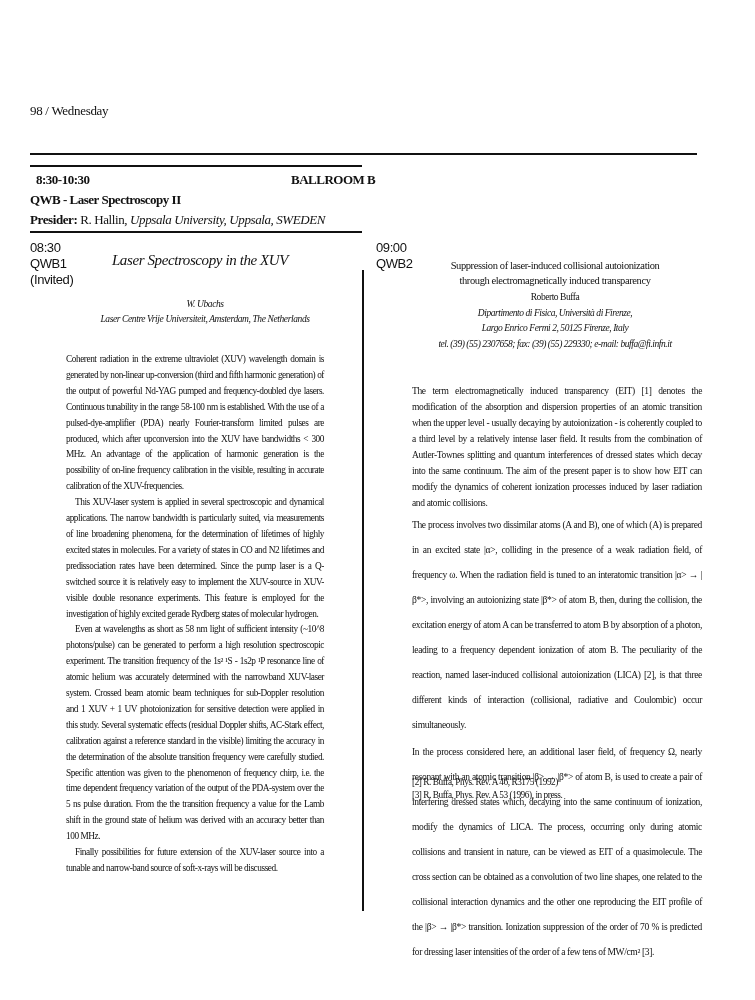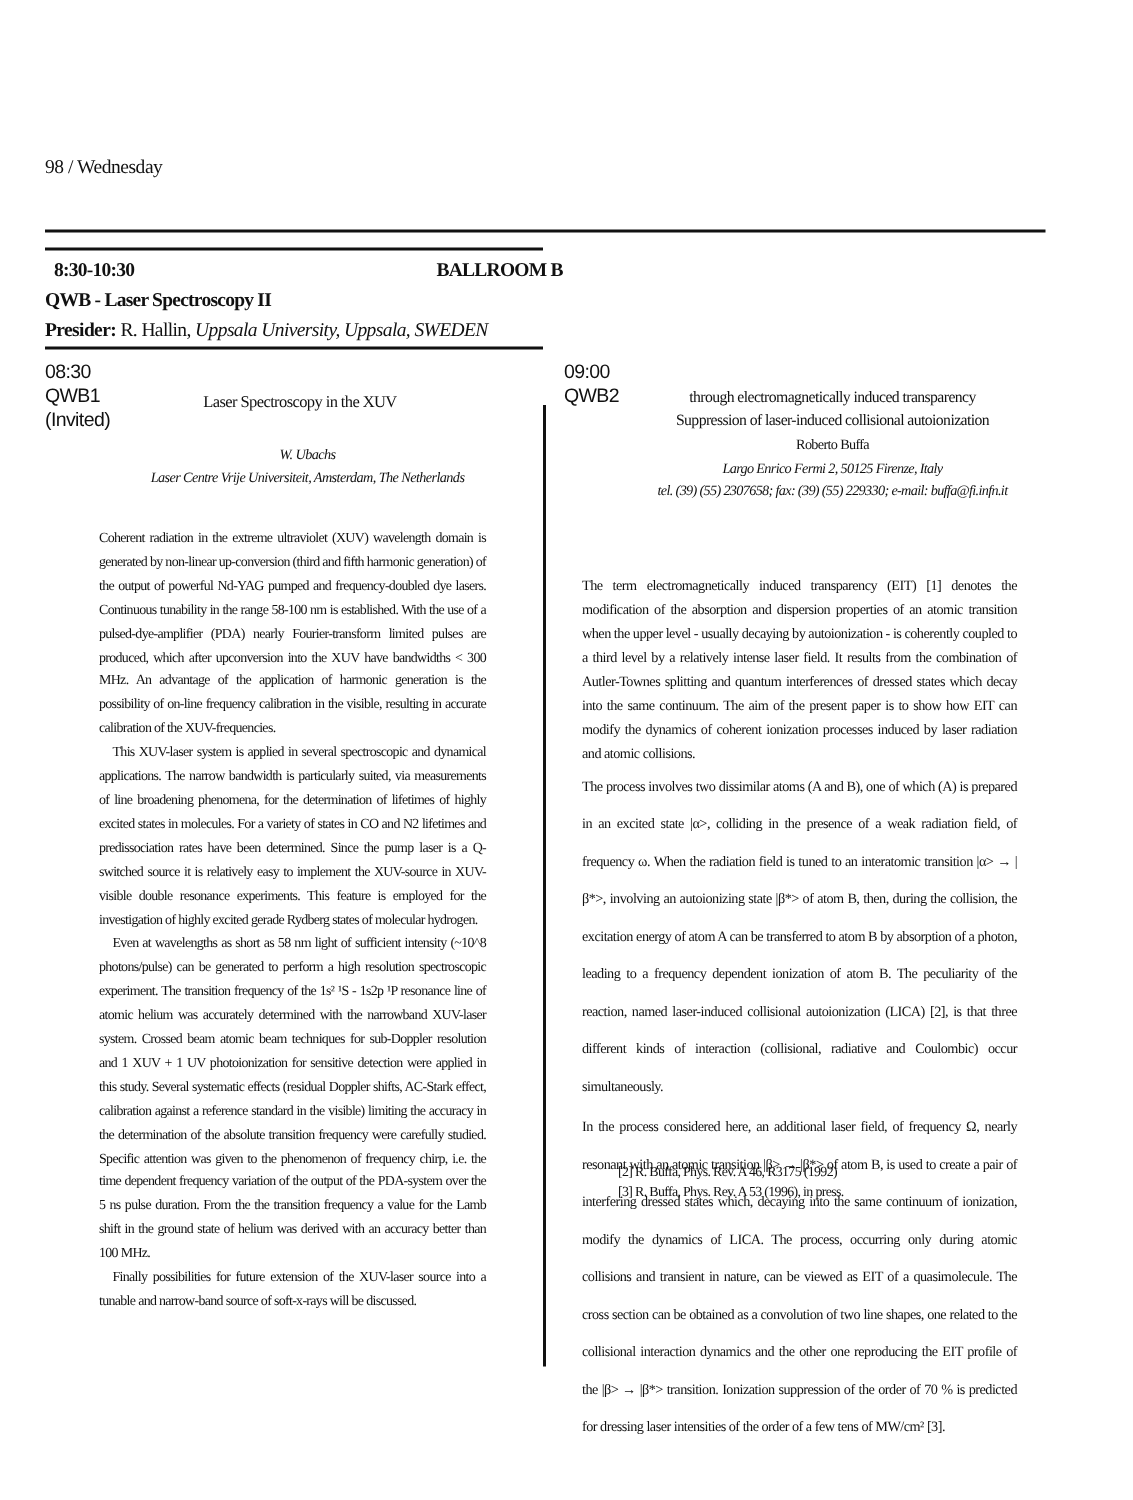--- a/index.html
+++ b/index.html
@@ -34,7 +34,7 @@
   .p2-code { left: 376px; top: 240px; }
 
   .center { text-align: center; }
-  .title1 { left: 90px; top: 262px; width: 220px; font-size: 11px; letter-spacing: -0.4px; }
+  .title1 { left: 90px; top: 252px; width: 220px; font-size: 15px; letter-spacing: -0.4px; font-style: italic; }
   .title2 { left: 420px; top: 258px; width: 270px; font-size: 10.5px; line-height: 15px; letter-spacing: -0.4px; }
 
   .auth1 { left: 60px; top: 297px; width: 290px; font-size: 9.5px; line-height: 15px; letter-spacing: -0.4px; }

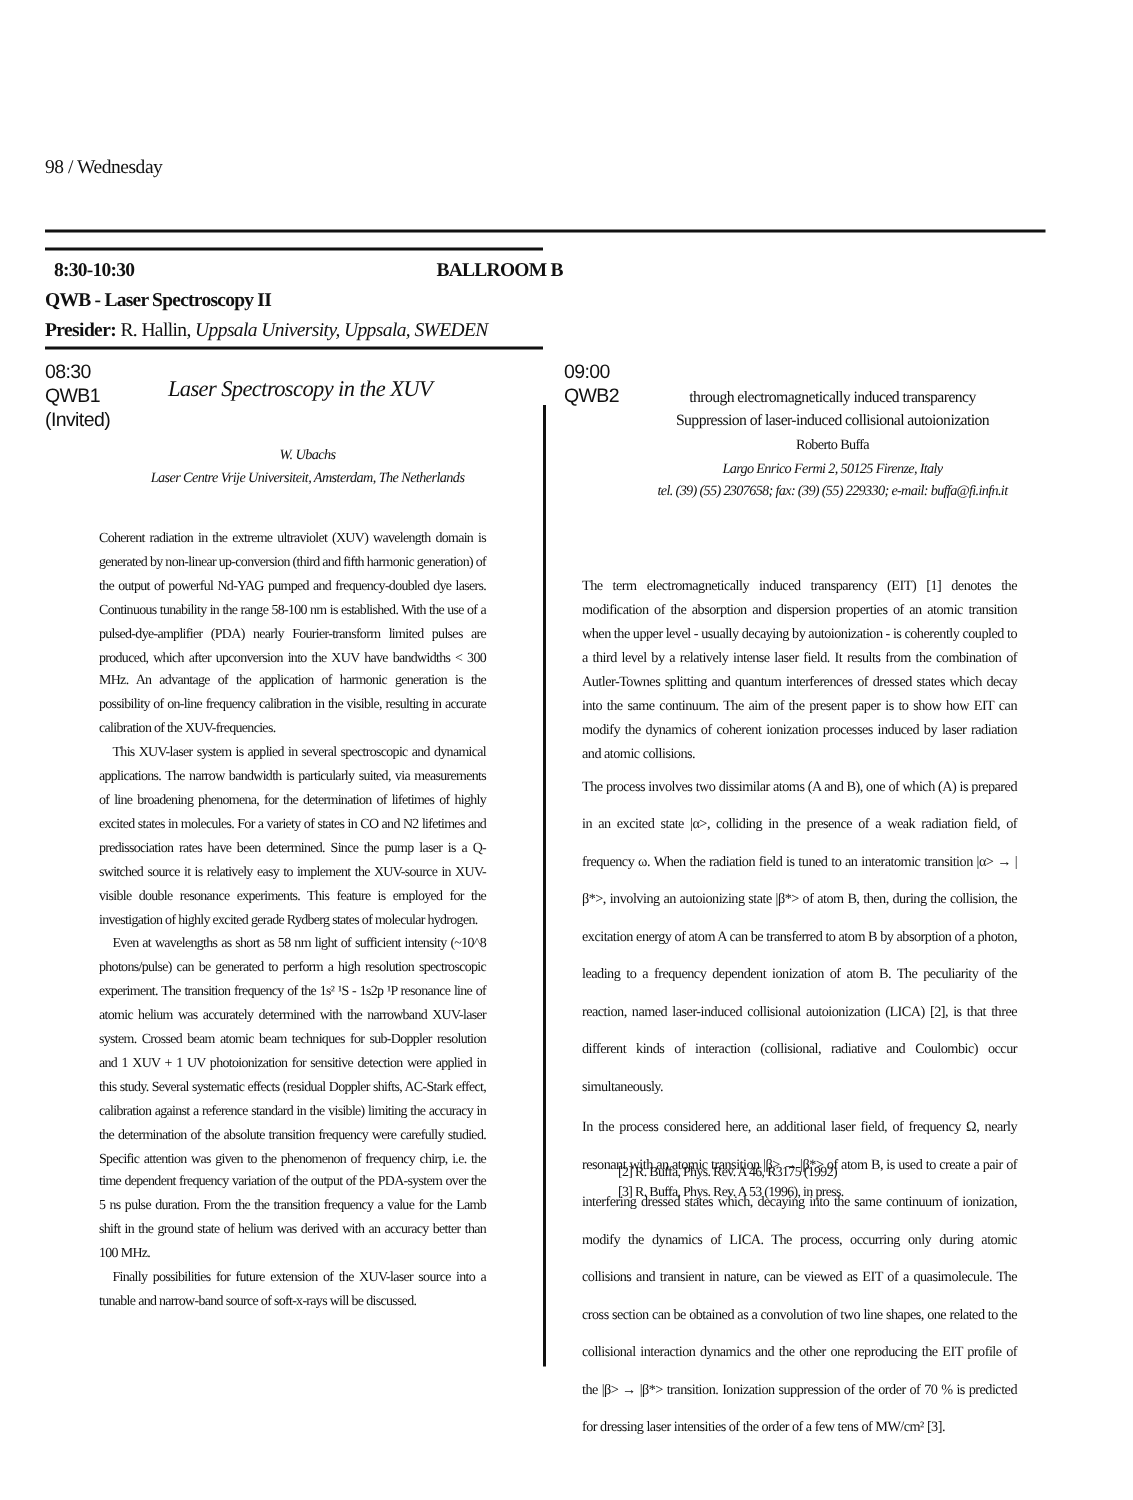--- a/index.html
+++ b/index.html
@@ -102,8 +102,8 @@
   <div>QWB2</div>
 </div>
 <div class="abs center title2">
+  <div>Suppression of laser-induced collisional autoionization</div>
   <div>through electromagnetically induced transparency</div>
-  <div>Suppression of laser-induced collisional autoionization</div>
 </div>
 <div class="abs center auth2">
   <div>Roberto Buffa</div>

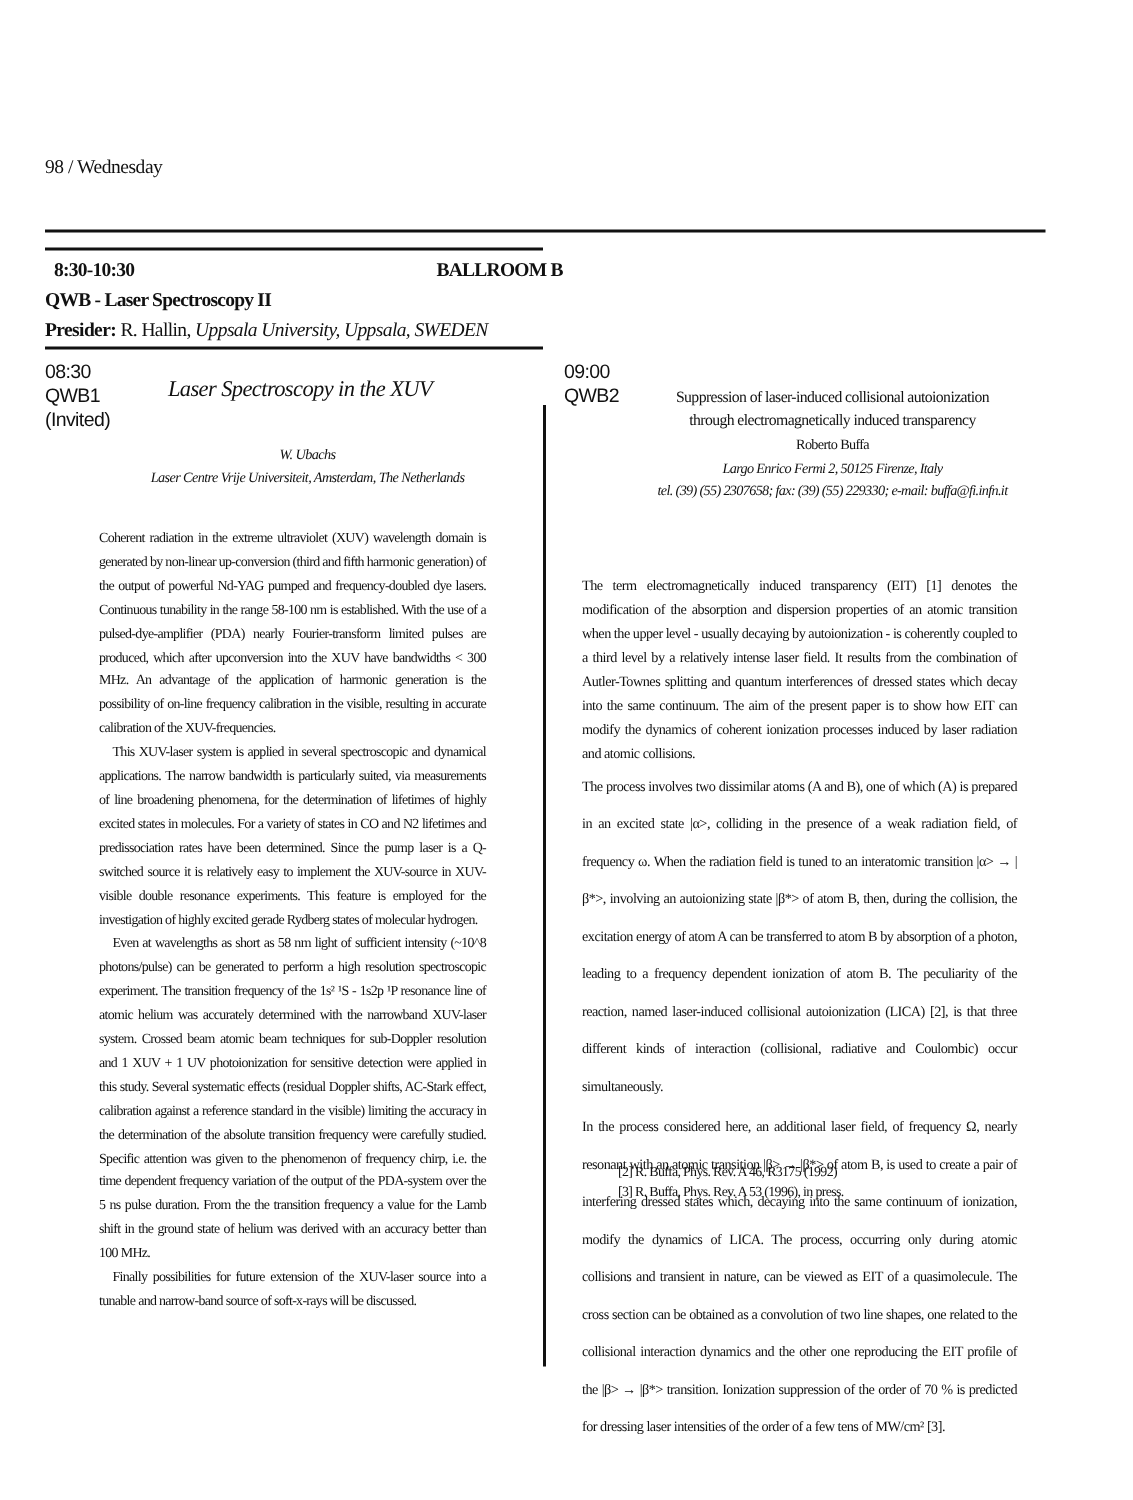--- a/index.html
+++ b/index.html
@@ -107,6 +107,7 @@
 </div>
 <div class="abs center auth2">
   <div>Roberto Buffa</div>
+  <div class="affil">Dipartimento di Fisica, Università di Firenze,</div>
   <div class="addr">Largo Enrico Fermi 2, 50125 Firenze, Italy</div>
   <div class="contact">tel. (39) (55) 2307658; fax: (39) (55) 229330; e-mail: buffa@fi.infn.it</div>
 </div>

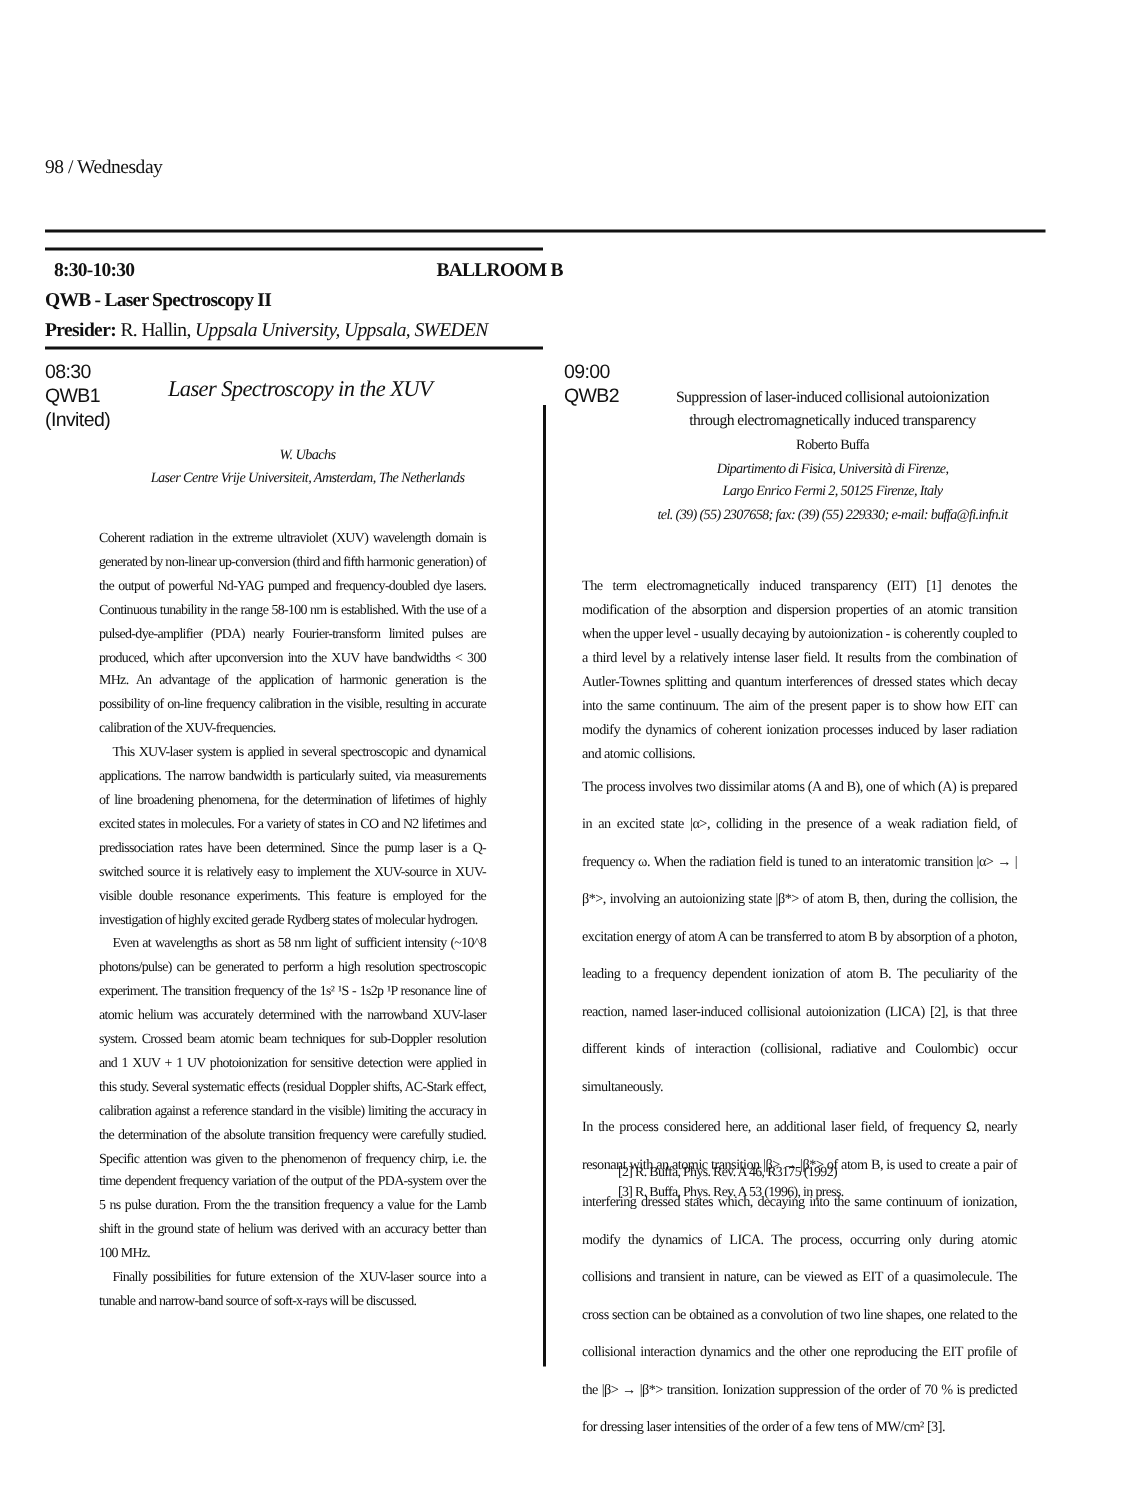--- a/index.html
+++ b/index.html
@@ -50,7 +50,7 @@
   .body1 p.ind { text-indent: 9px; }
 
   .body2 {
-    left: 388px; top: 383px; width: 290px; font-size: 9.5px; line-height: 16px;
+    left: 412px; top: 383px; width: 290px; font-size: 9.5px; line-height: 16px;
     text-align: justify; letter-spacing: -0.35px;
   }
   .body2 p { margin: 0; }

